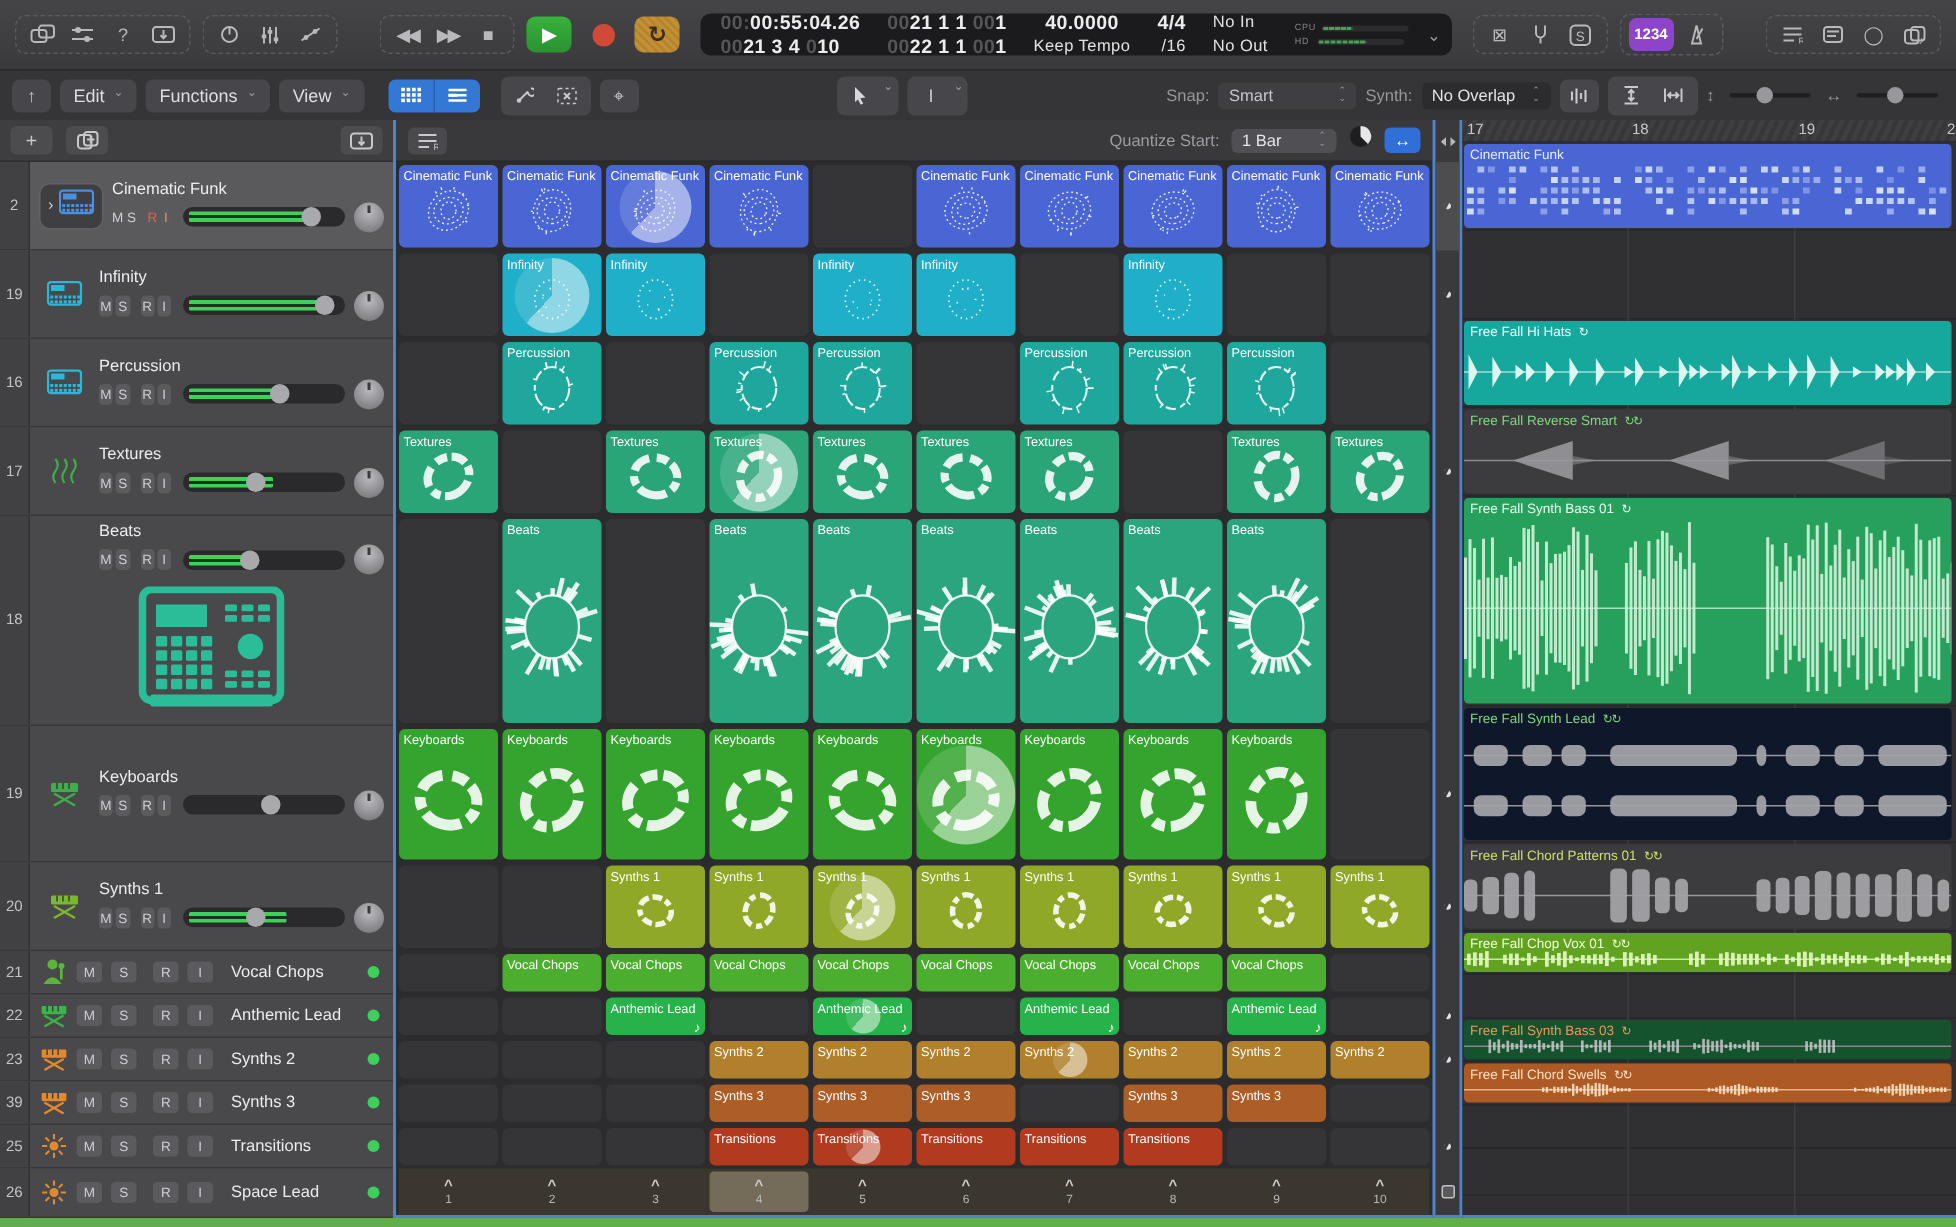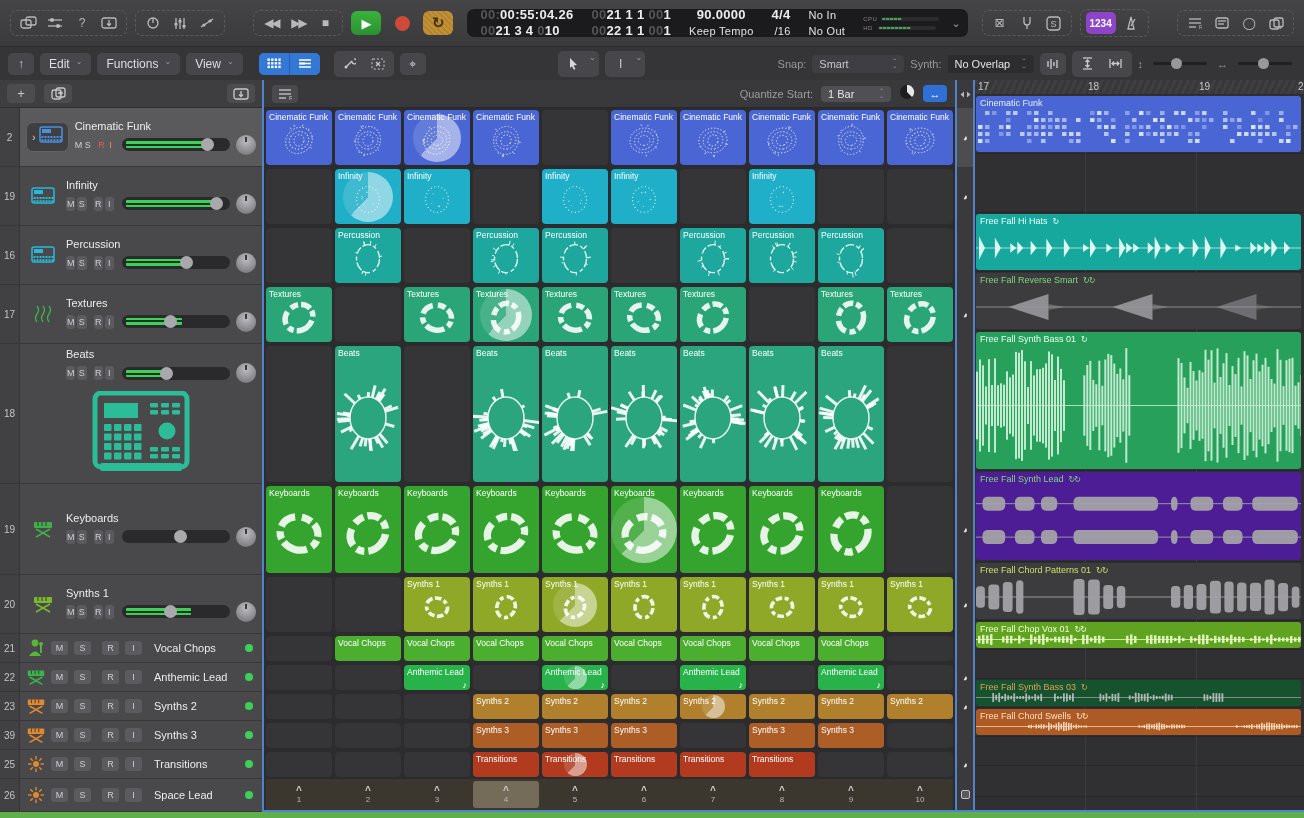--- a/index.html
+++ b/index.html
@@ -188,7 +188,7 @@
           <div class="lrow"><span class="dim">00</span><span>22 1 1 </span><span class="dim">00</span><span>1</span></div>
         </div>
         <div class="lcell" style="align-items:center">
-          <div class="lrow">90.0000</div>
+          <div class="lrow">40.0000</div>
           <div class="lrow sm">Keep Tempo</div>
         </div>
         <div class="lcell right" style="align-items:flex-end">

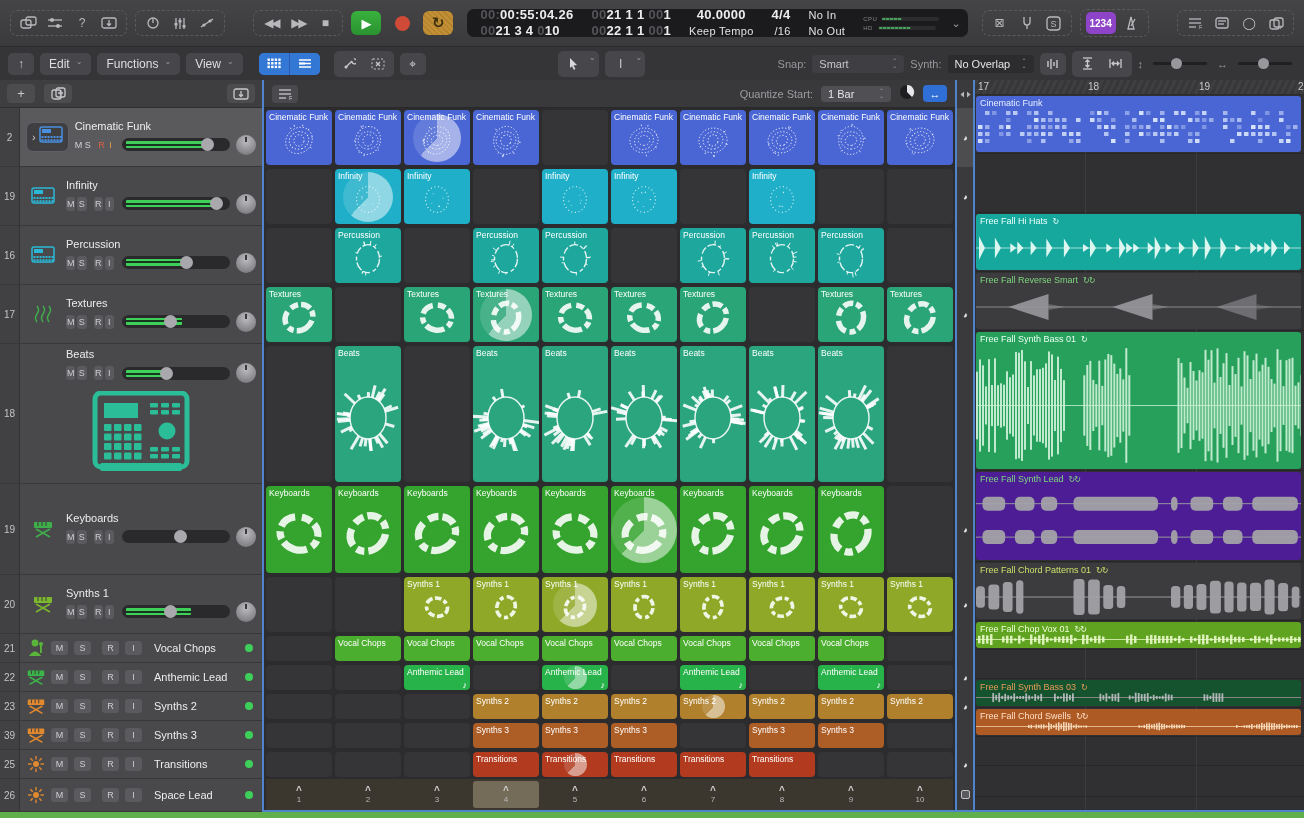--- a/index.html
+++ b/index.html
@@ -2058,7 +2058,7 @@
               <rect x="324.5" y="42.9" width="2" height="61.2" fill="rgba(205,240,215,0.92)"></rect>
             </svg>
           </div>
-          <div class="region" style="top:377px;height:88px;background:#4c1d95">
+          <div class="region" style="top:377px;height:88px;background:#0f172a">
             <div class="rlabel" style="color:#7ed87e">
               <span>Free Fall Synth Lead</span>
               <span class="rloops">↻↻</span>

